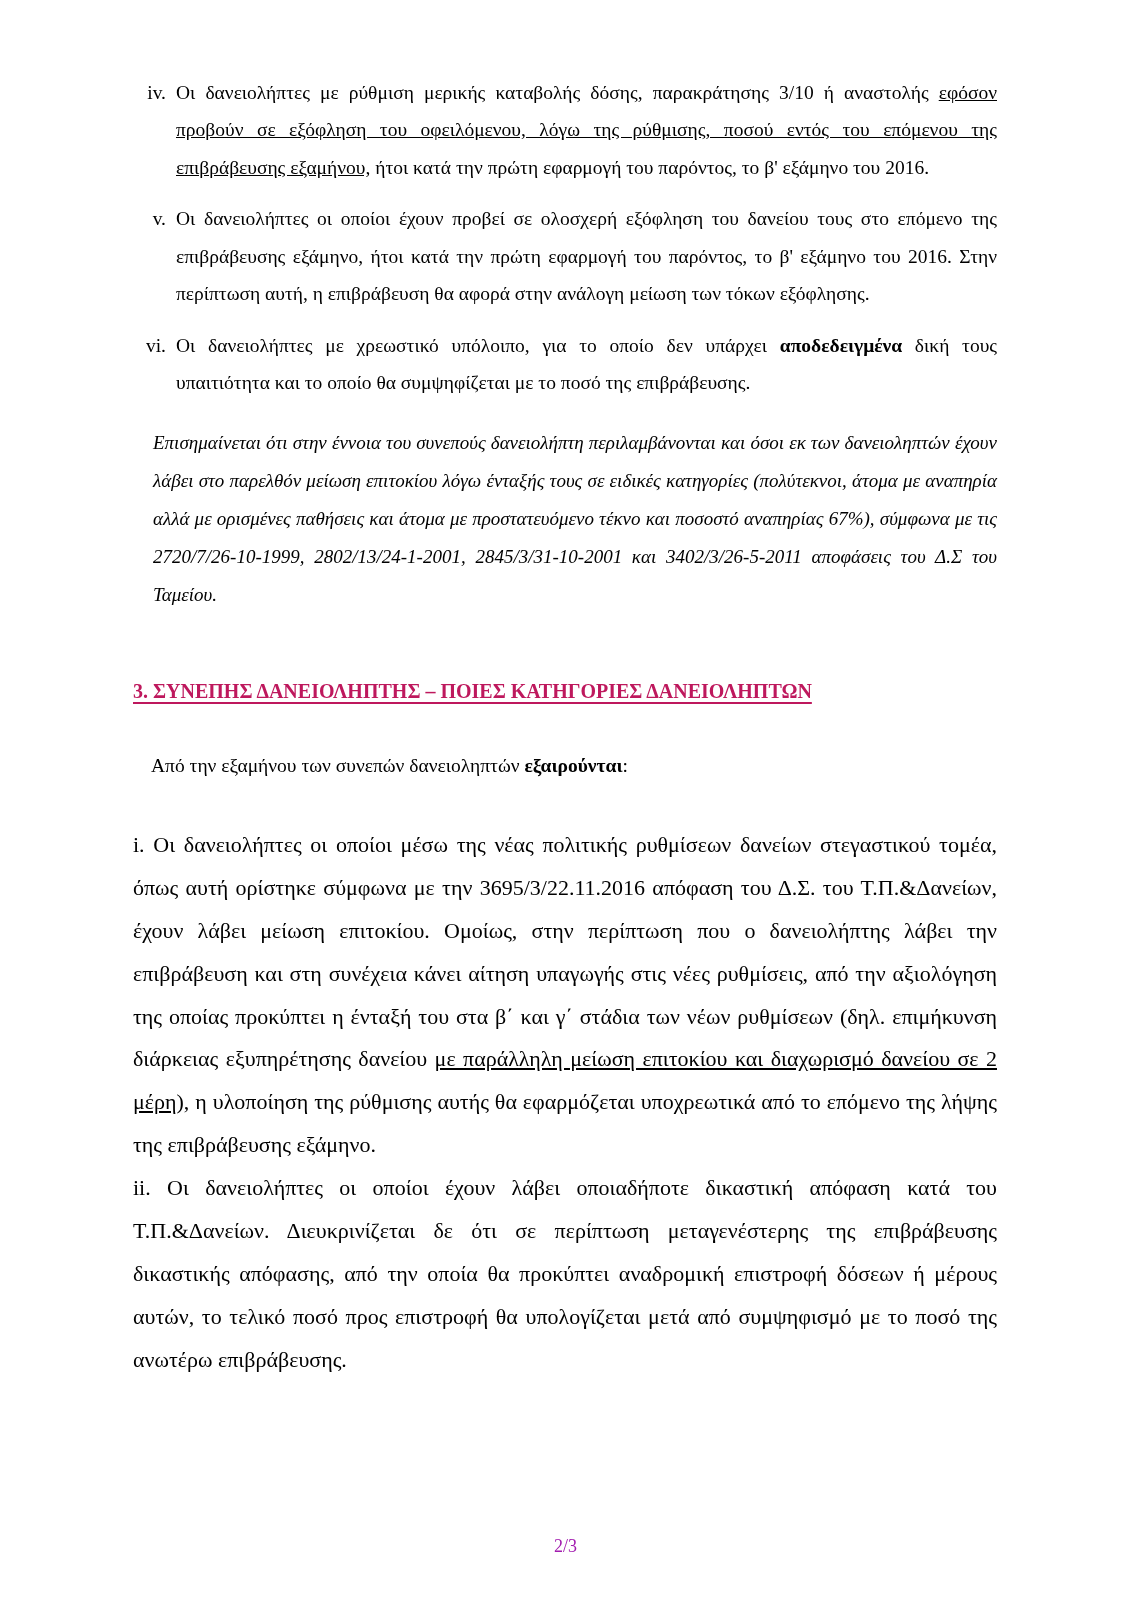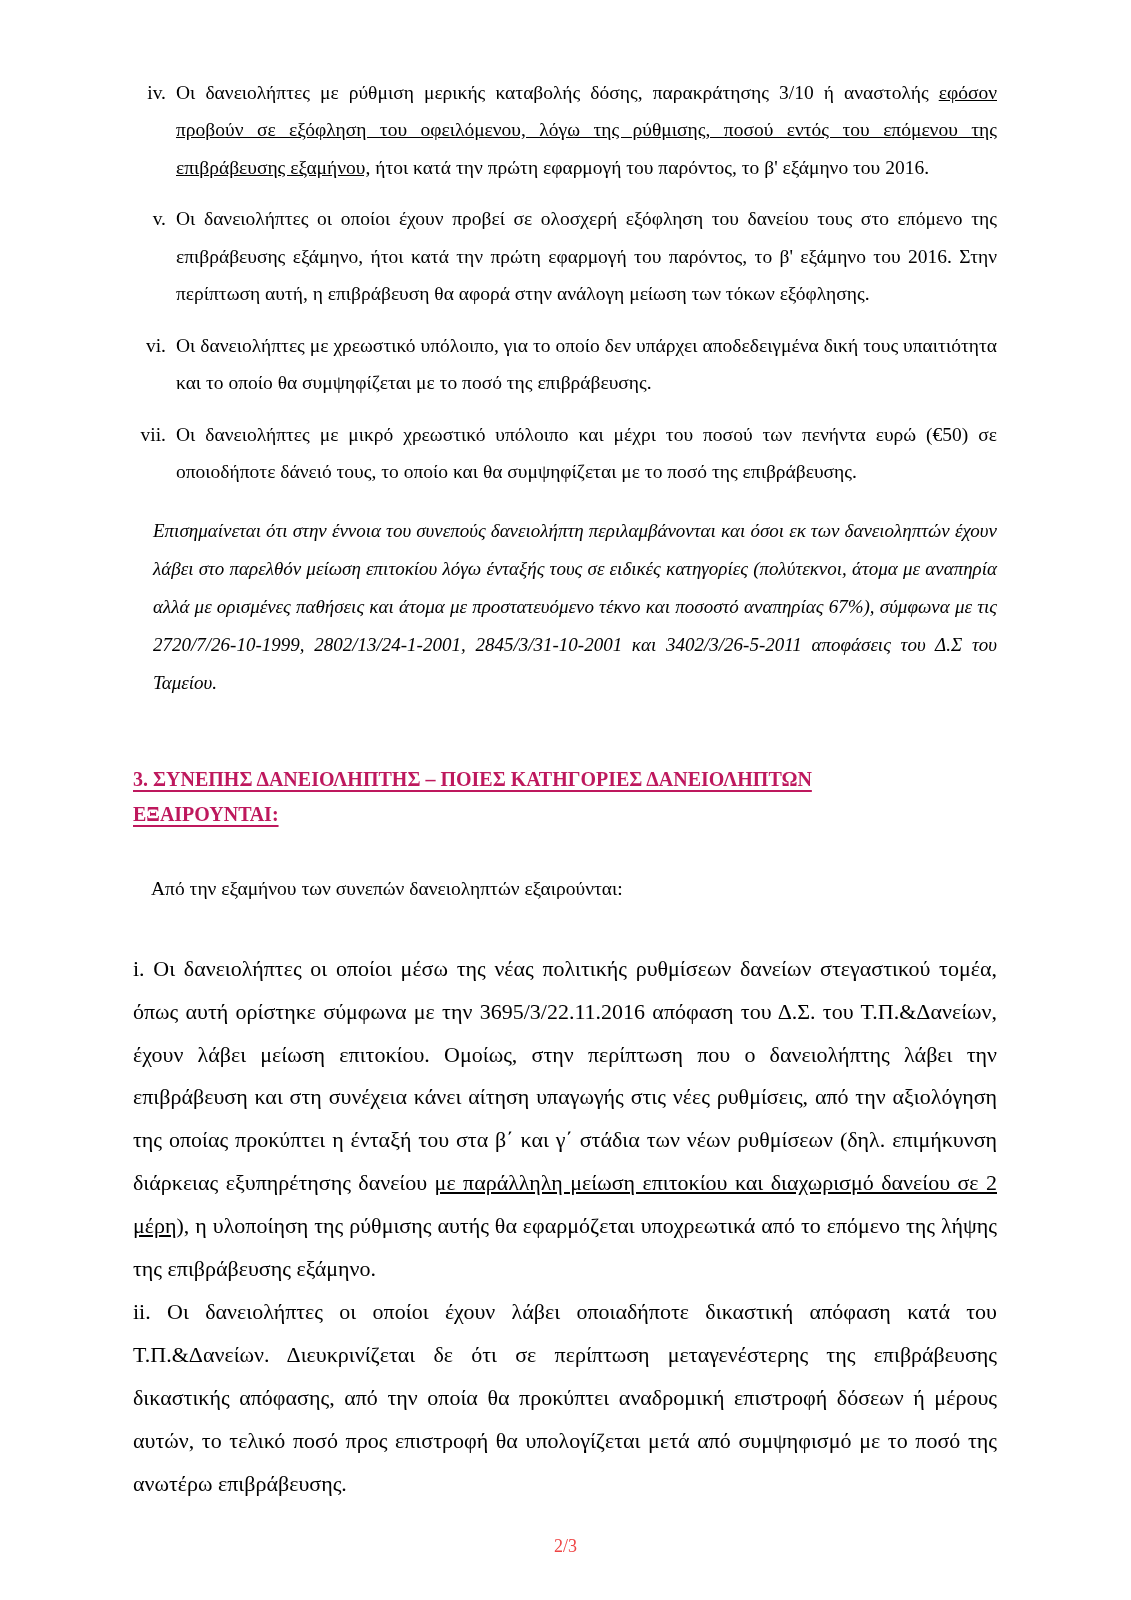--- a/index.html
+++ b/index.html
@@ -59,7 +59,7 @@
   }
   
   .u  { text-decoration: underline; }
-  .b  { font-weight: normal; }
+  .b  { font-weight: bold; }
   
   .note {
     margin: 22px 0 0 0;

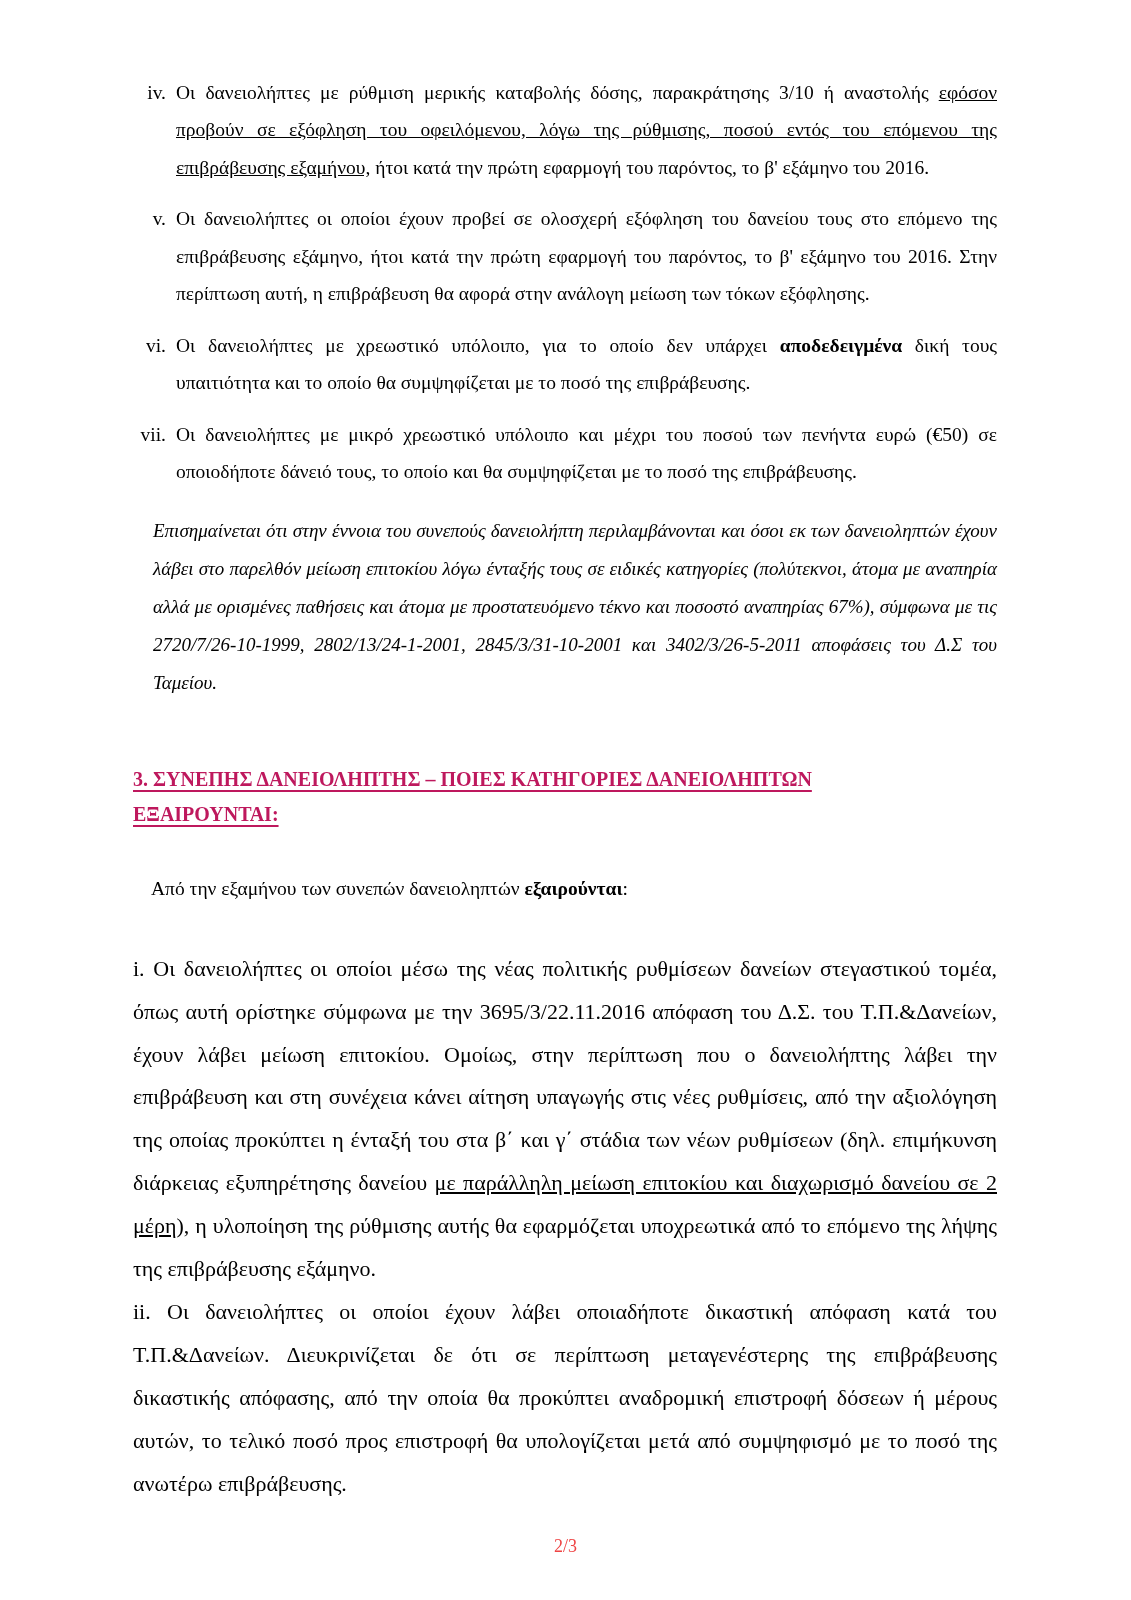--- a/index.html
+++ b/index.html
@@ -138,10 +138,6 @@
         <p><span>Οι δανειολήπτες με χρεωστικό υπόλοιπο, για το οποίο δεν υπάρχει </span><span class="b">αποδεδειγμένα</span><span> δική τους υπαιτιότητα και το οποίο θα συμψηφίζεται με το ποσό της επιβράβευσης.</span></p>
       </li>
 
-      <li class="roman-item">
-        <span class="roman-marker">vii.</span>
-        <p><span>Οι δανειολήπτες με μικρό χρεωστικό υπόλοιπο και μέχρι του ποσού των πενήντα ευρώ (€50) σε οποιοδήποτε δάνειό τους, το οποίο και θα συμψηφίζεται με το ποσό της επιβράβευσης.</span></p>
-      </li>
 
     </ol>
 

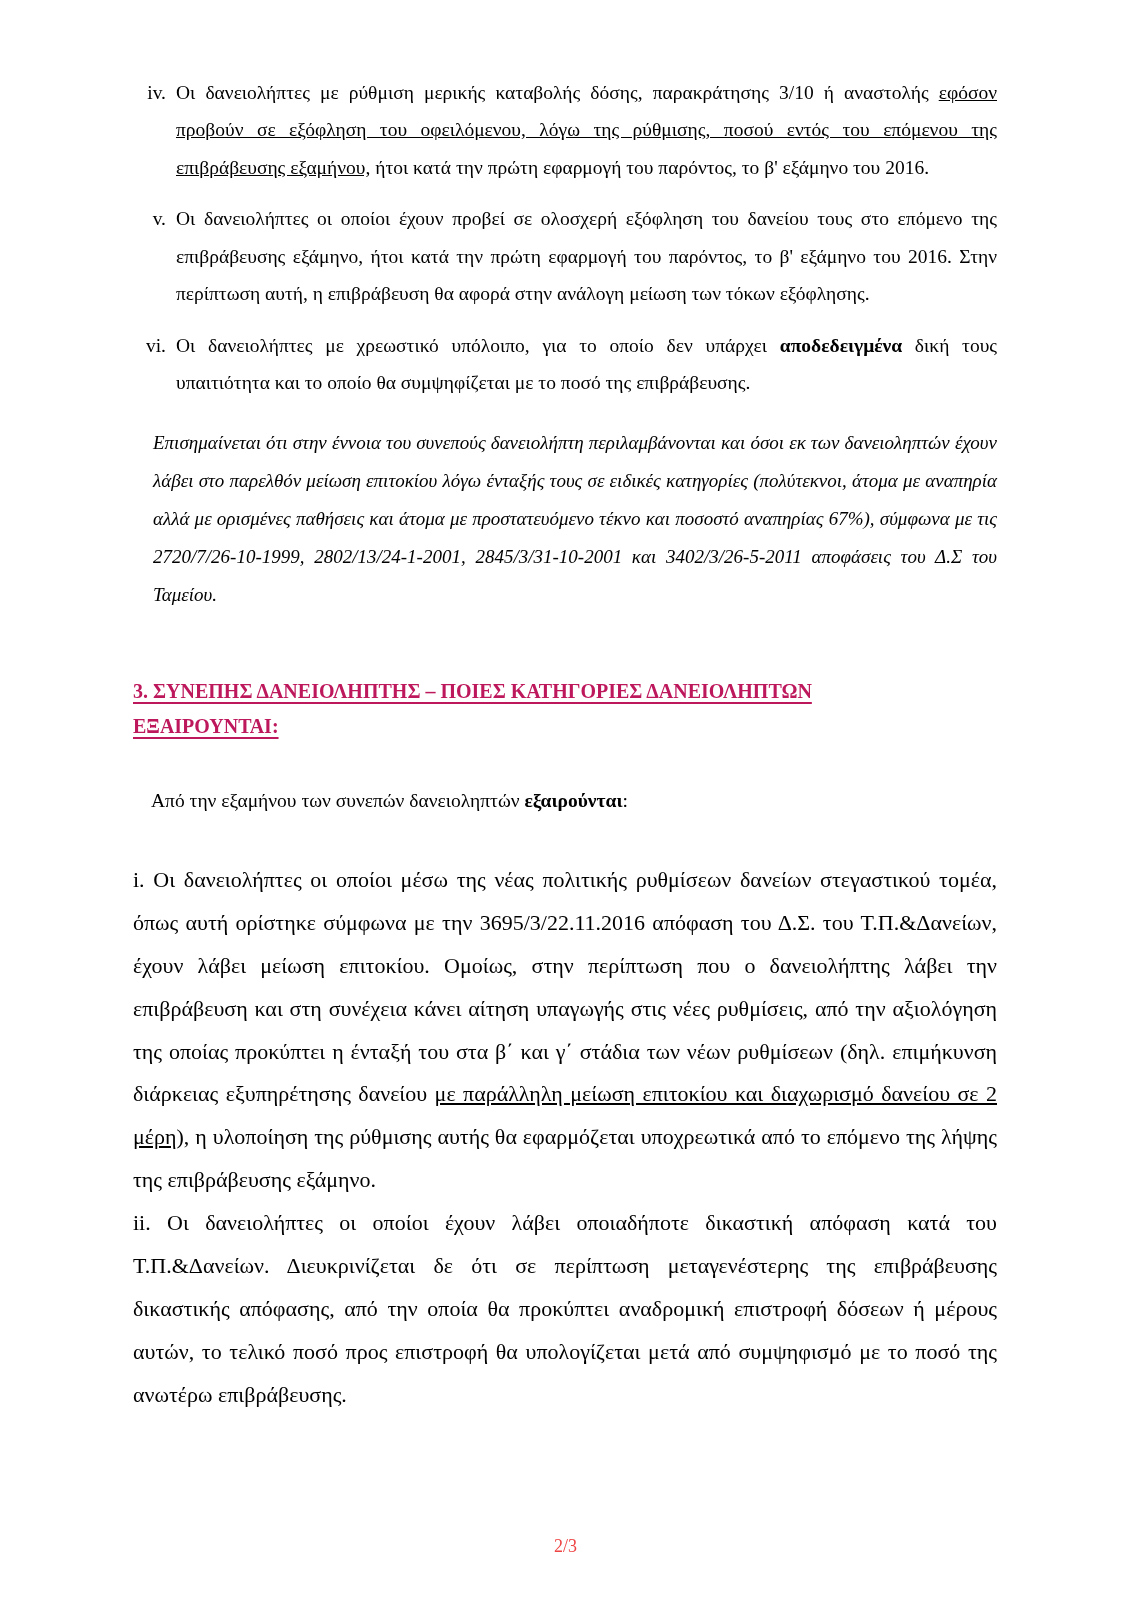--- a/index.html
+++ b/index.html
@@ -145,7 +145,6 @@
 
     <h2 class="section-heading" style="color:#be185d;">
       <span>3. ΣΥΝΕΠΗΣ ΔΑΝΕΙΟΛΗΠΤΗΣ – ΠΟΙΕΣ ΚΑΤΗΓΟΡΙΕΣ ΔΑΝΕΙΟΛΗΠΤΩΝ</span>
-      <span class="hl2">ΕΞΑΙΡΟΥΝΤΑΙ:</span>
     </h2>
 
     <p class="intro"><span>Από την εξαμήνου των συνεπών δανειοληπτών </span><span class="b">εξαιρούνται</span><span>:</span></p>

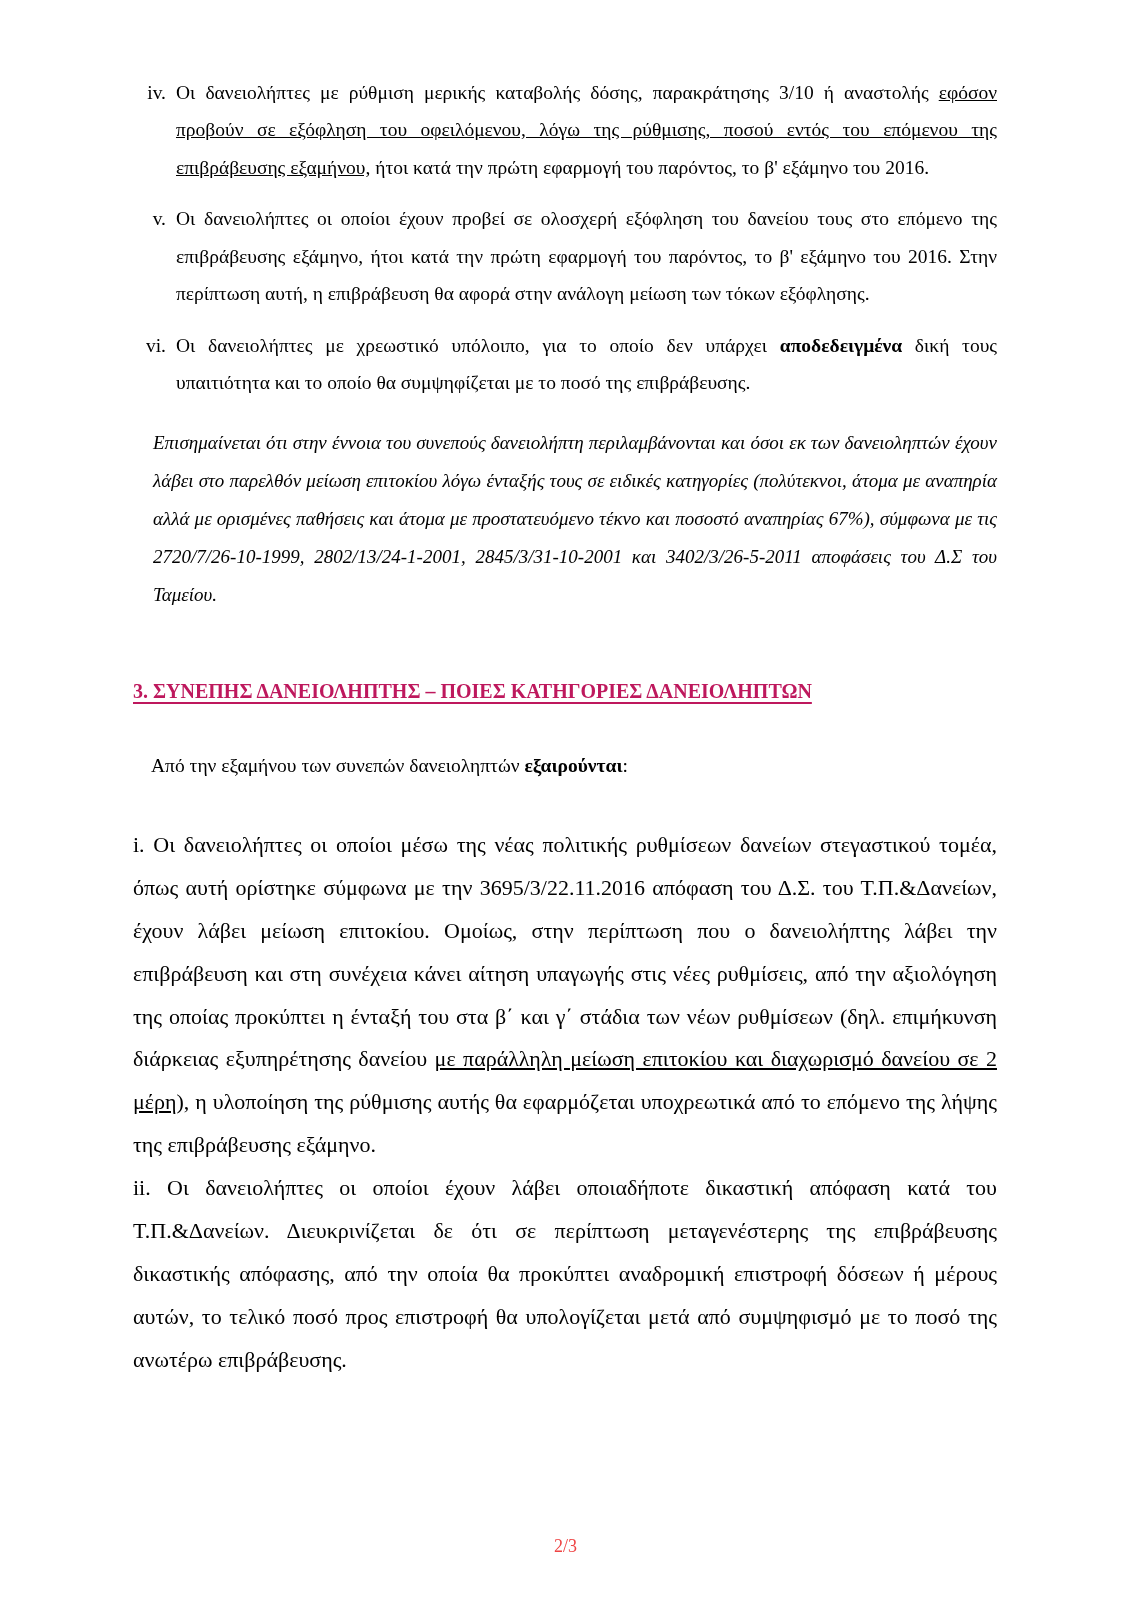--- a/index.html
+++ b/index.html
@@ -111,7 +111,7 @@
     top: 1524px;
     text-align: center;
     font-size: 18px;
-    color: #ef4444;
+    color: #a21caf;
   }
 </style>
 </head>

